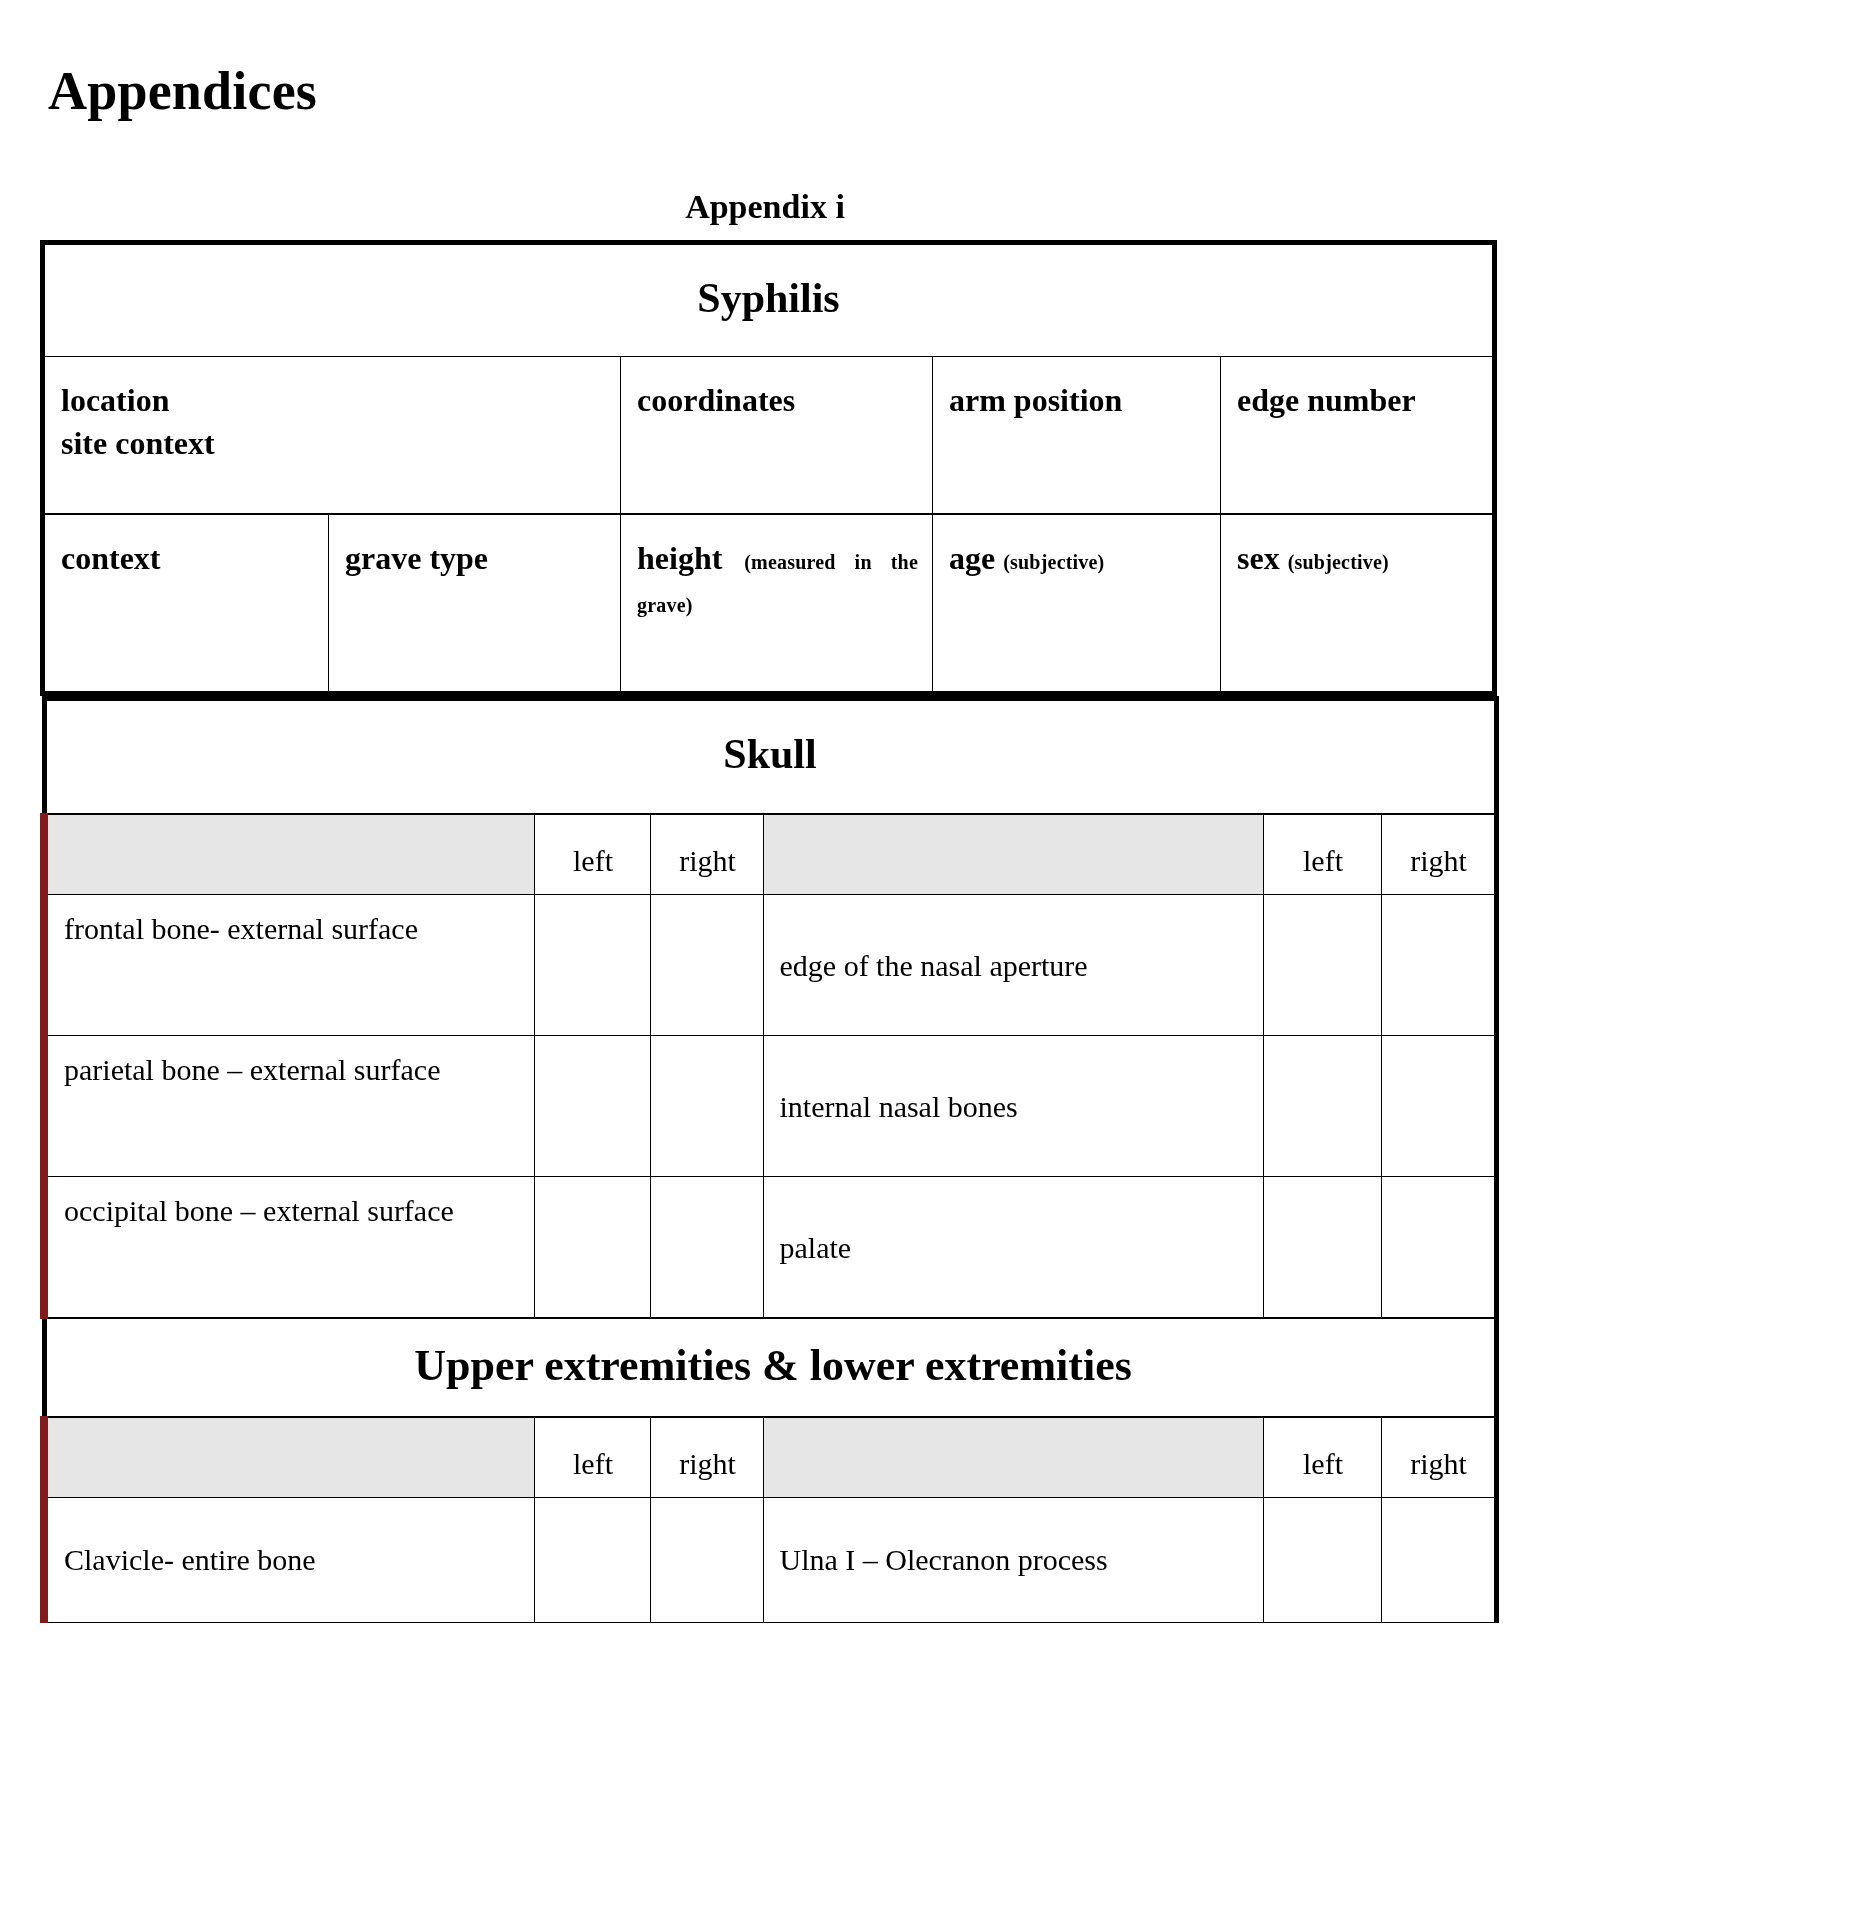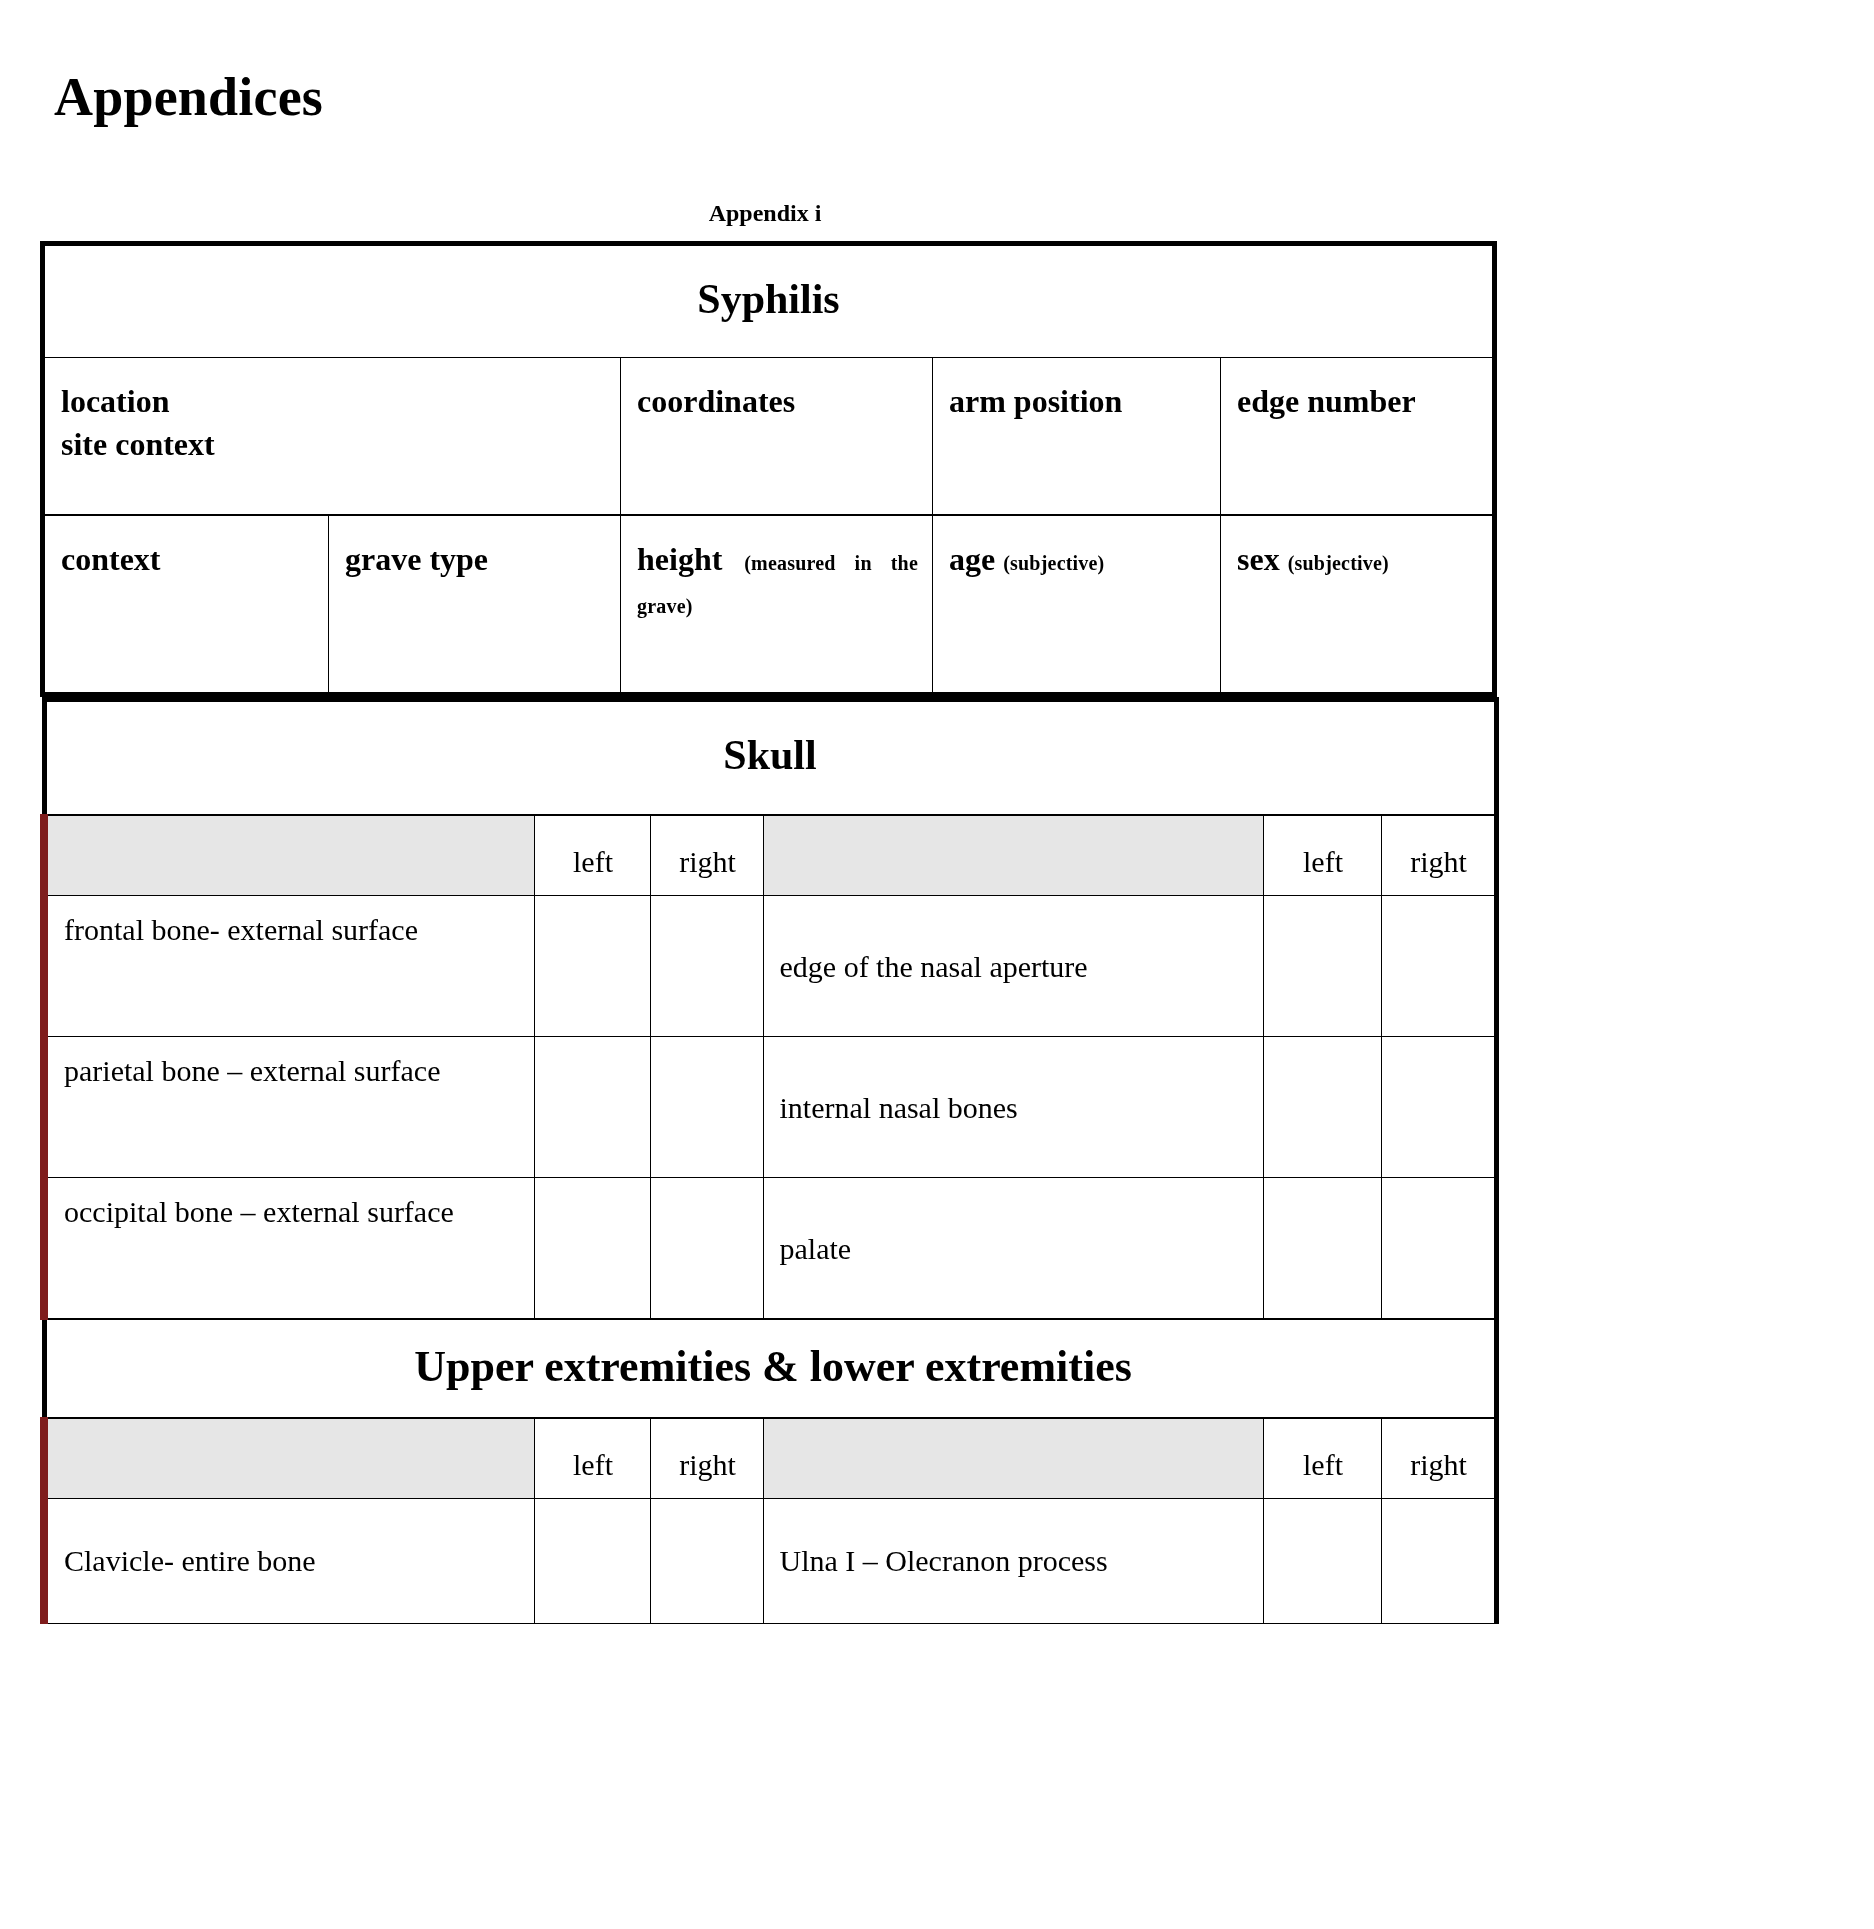--- a/index.html
+++ b/index.html
@@ -27,7 +27,7 @@
     font-size: 54px;
     font-weight: bold;
     line-height: 1;
-    margin: 14px;
+    margin: 8px;
     padding-top: 56px;
     padding-left: 0px;
     letter-spacing: 0.2px;

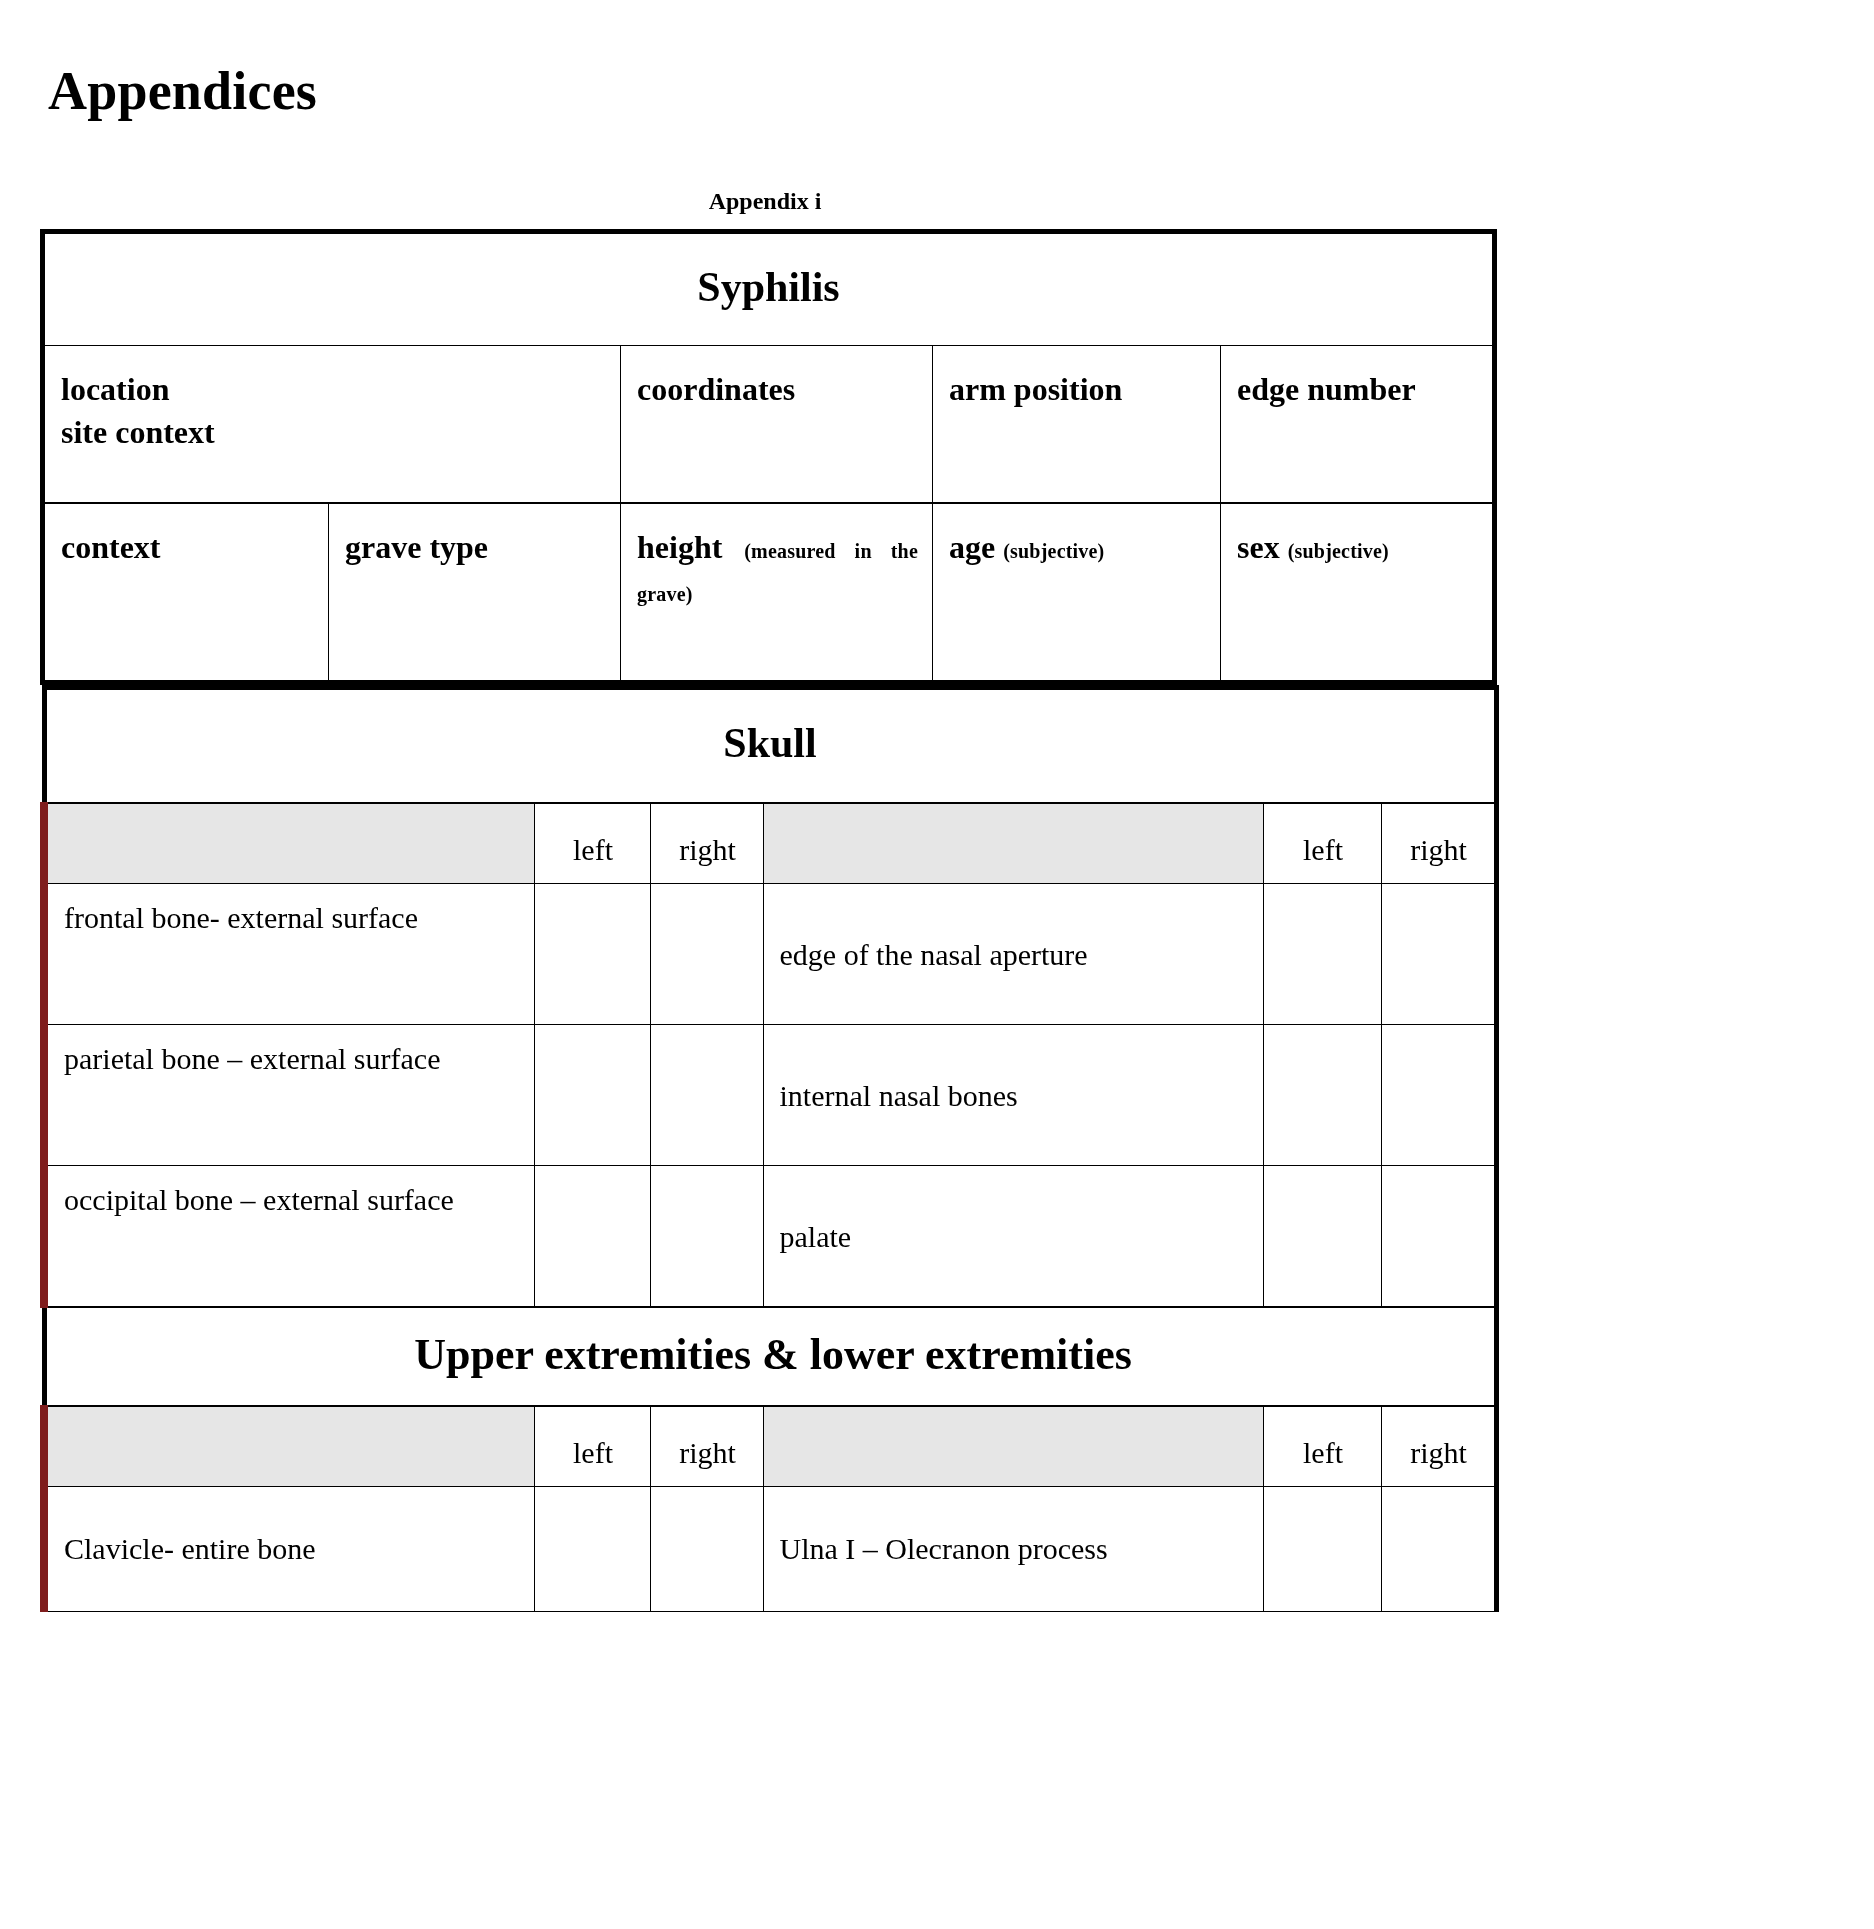--- a/index.html
+++ b/index.html
@@ -34,7 +34,7 @@
   }
   .appendix-label {
     text-align: center;
-    font-size: 24px;
+    font-size: 34px;
     font-weight: bold;
     margin: 0;
     padding-top: 62px;

